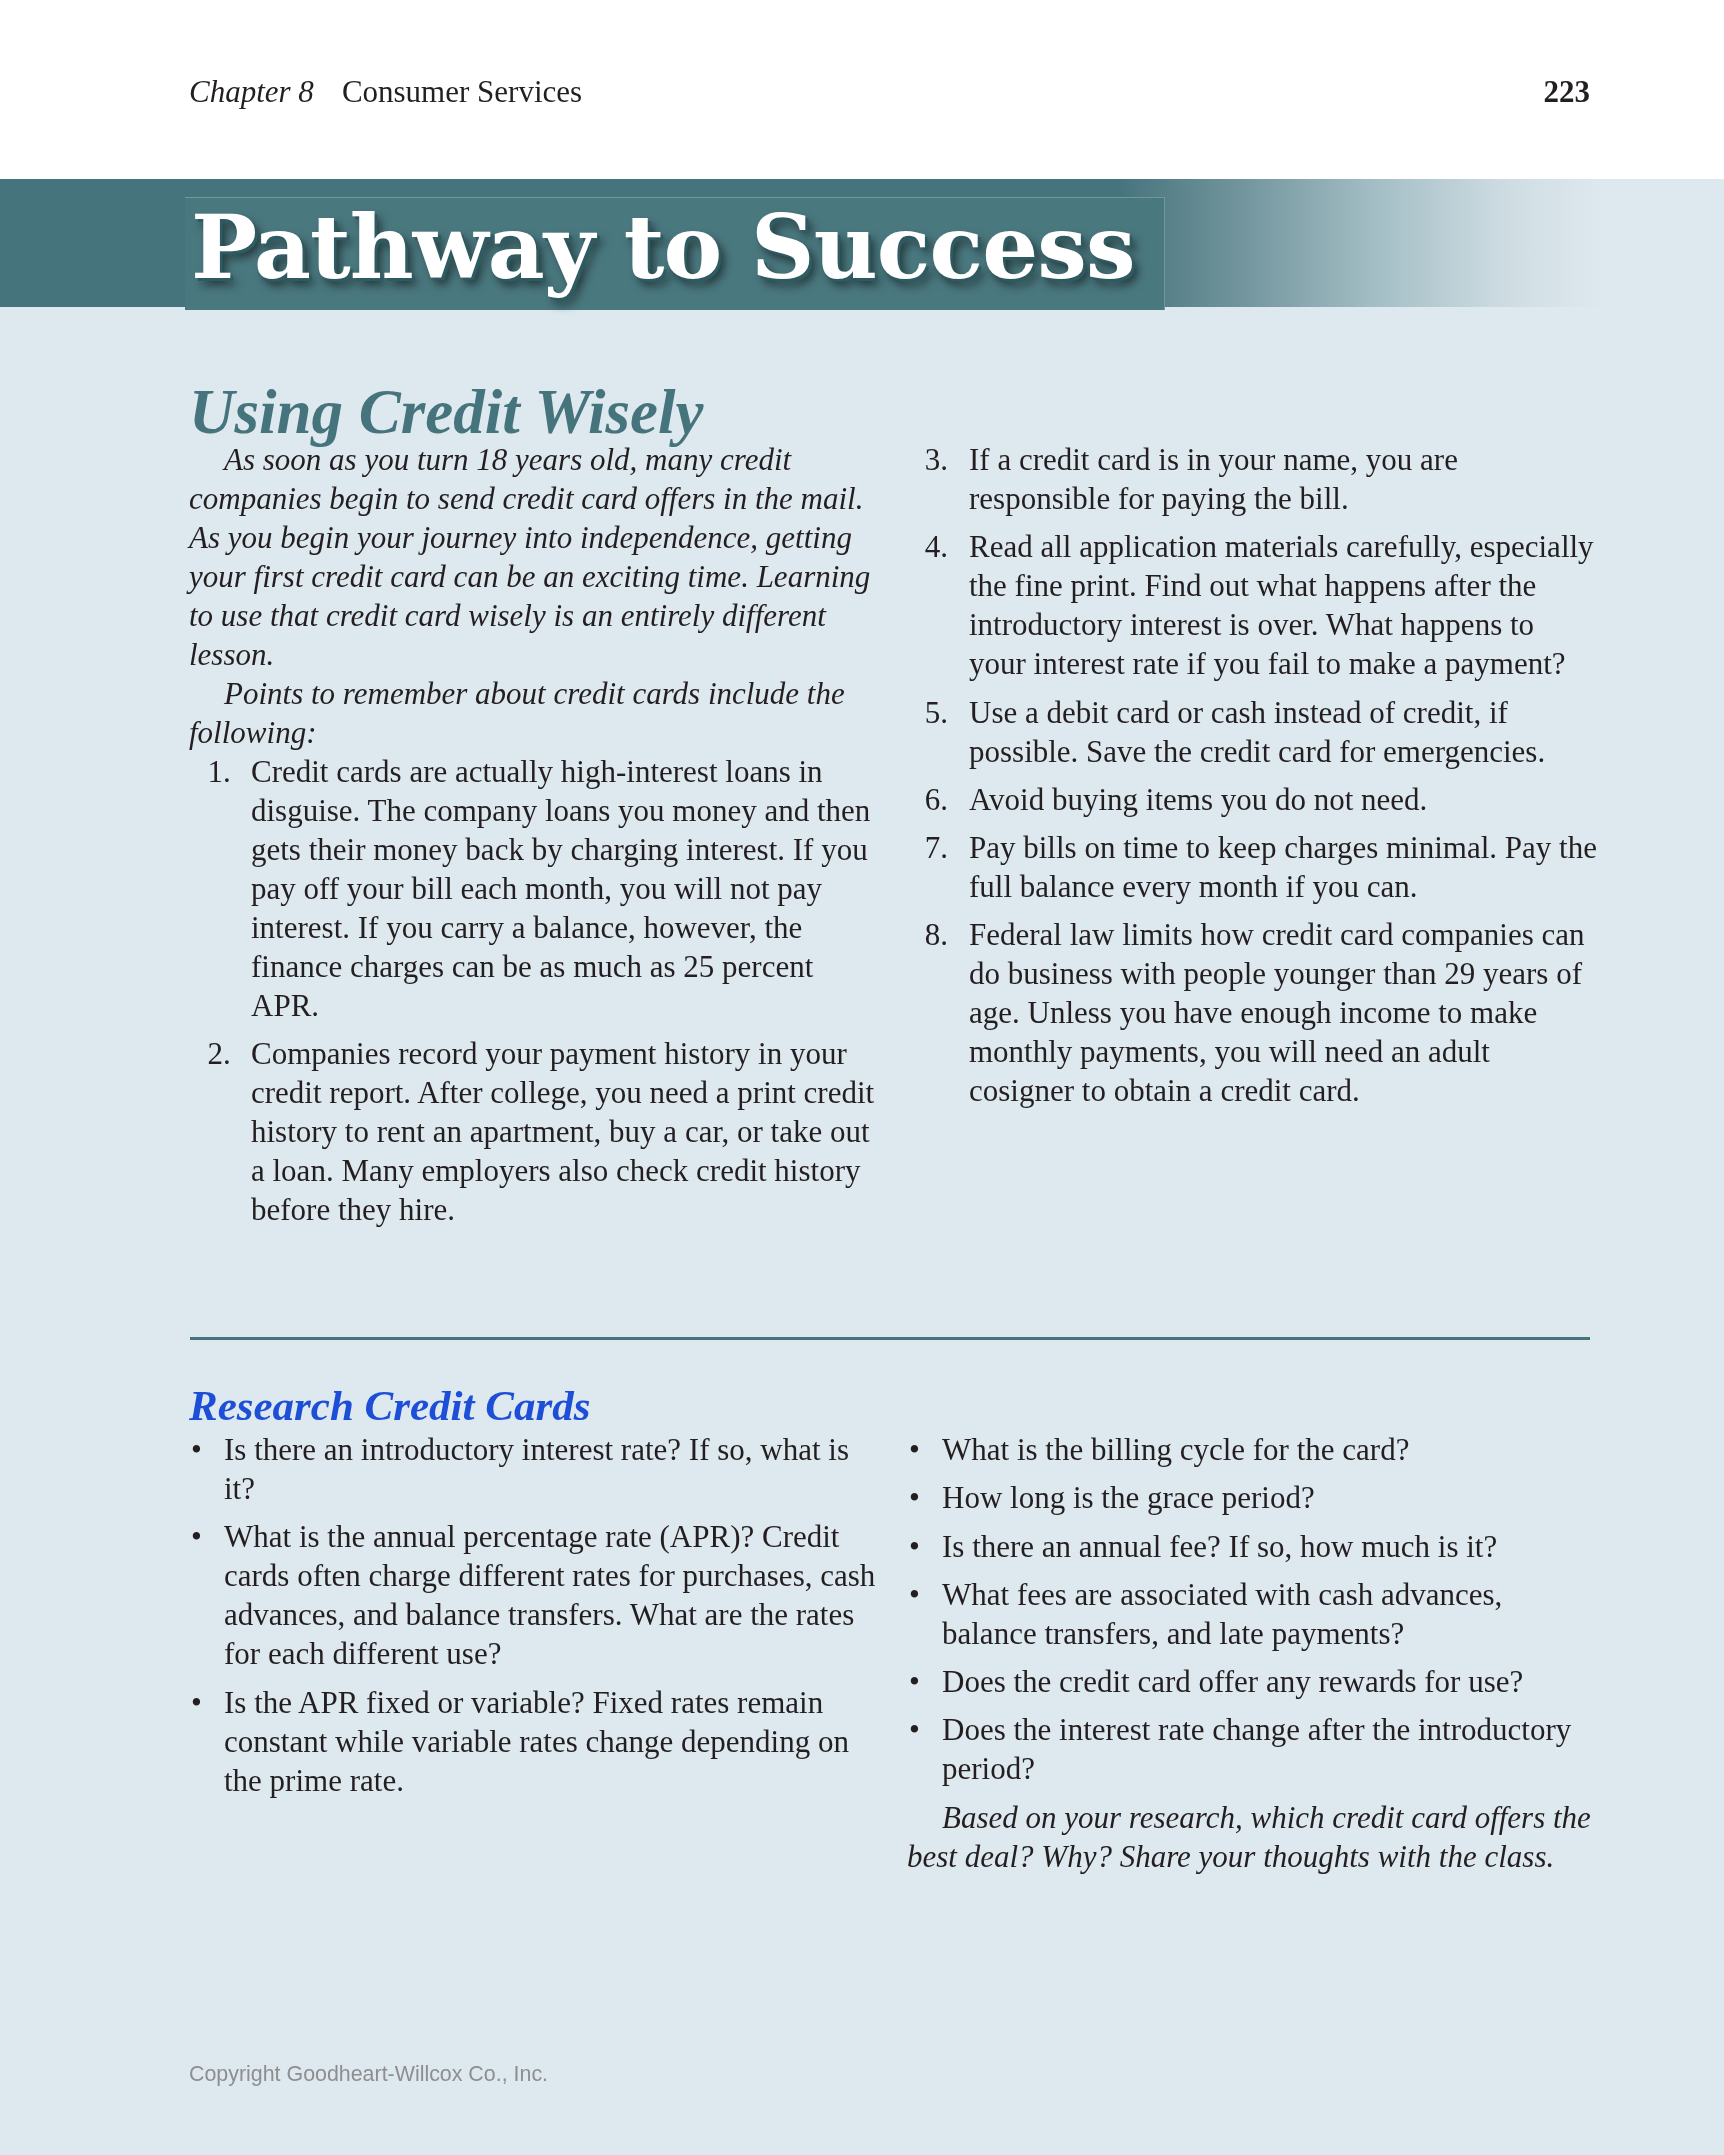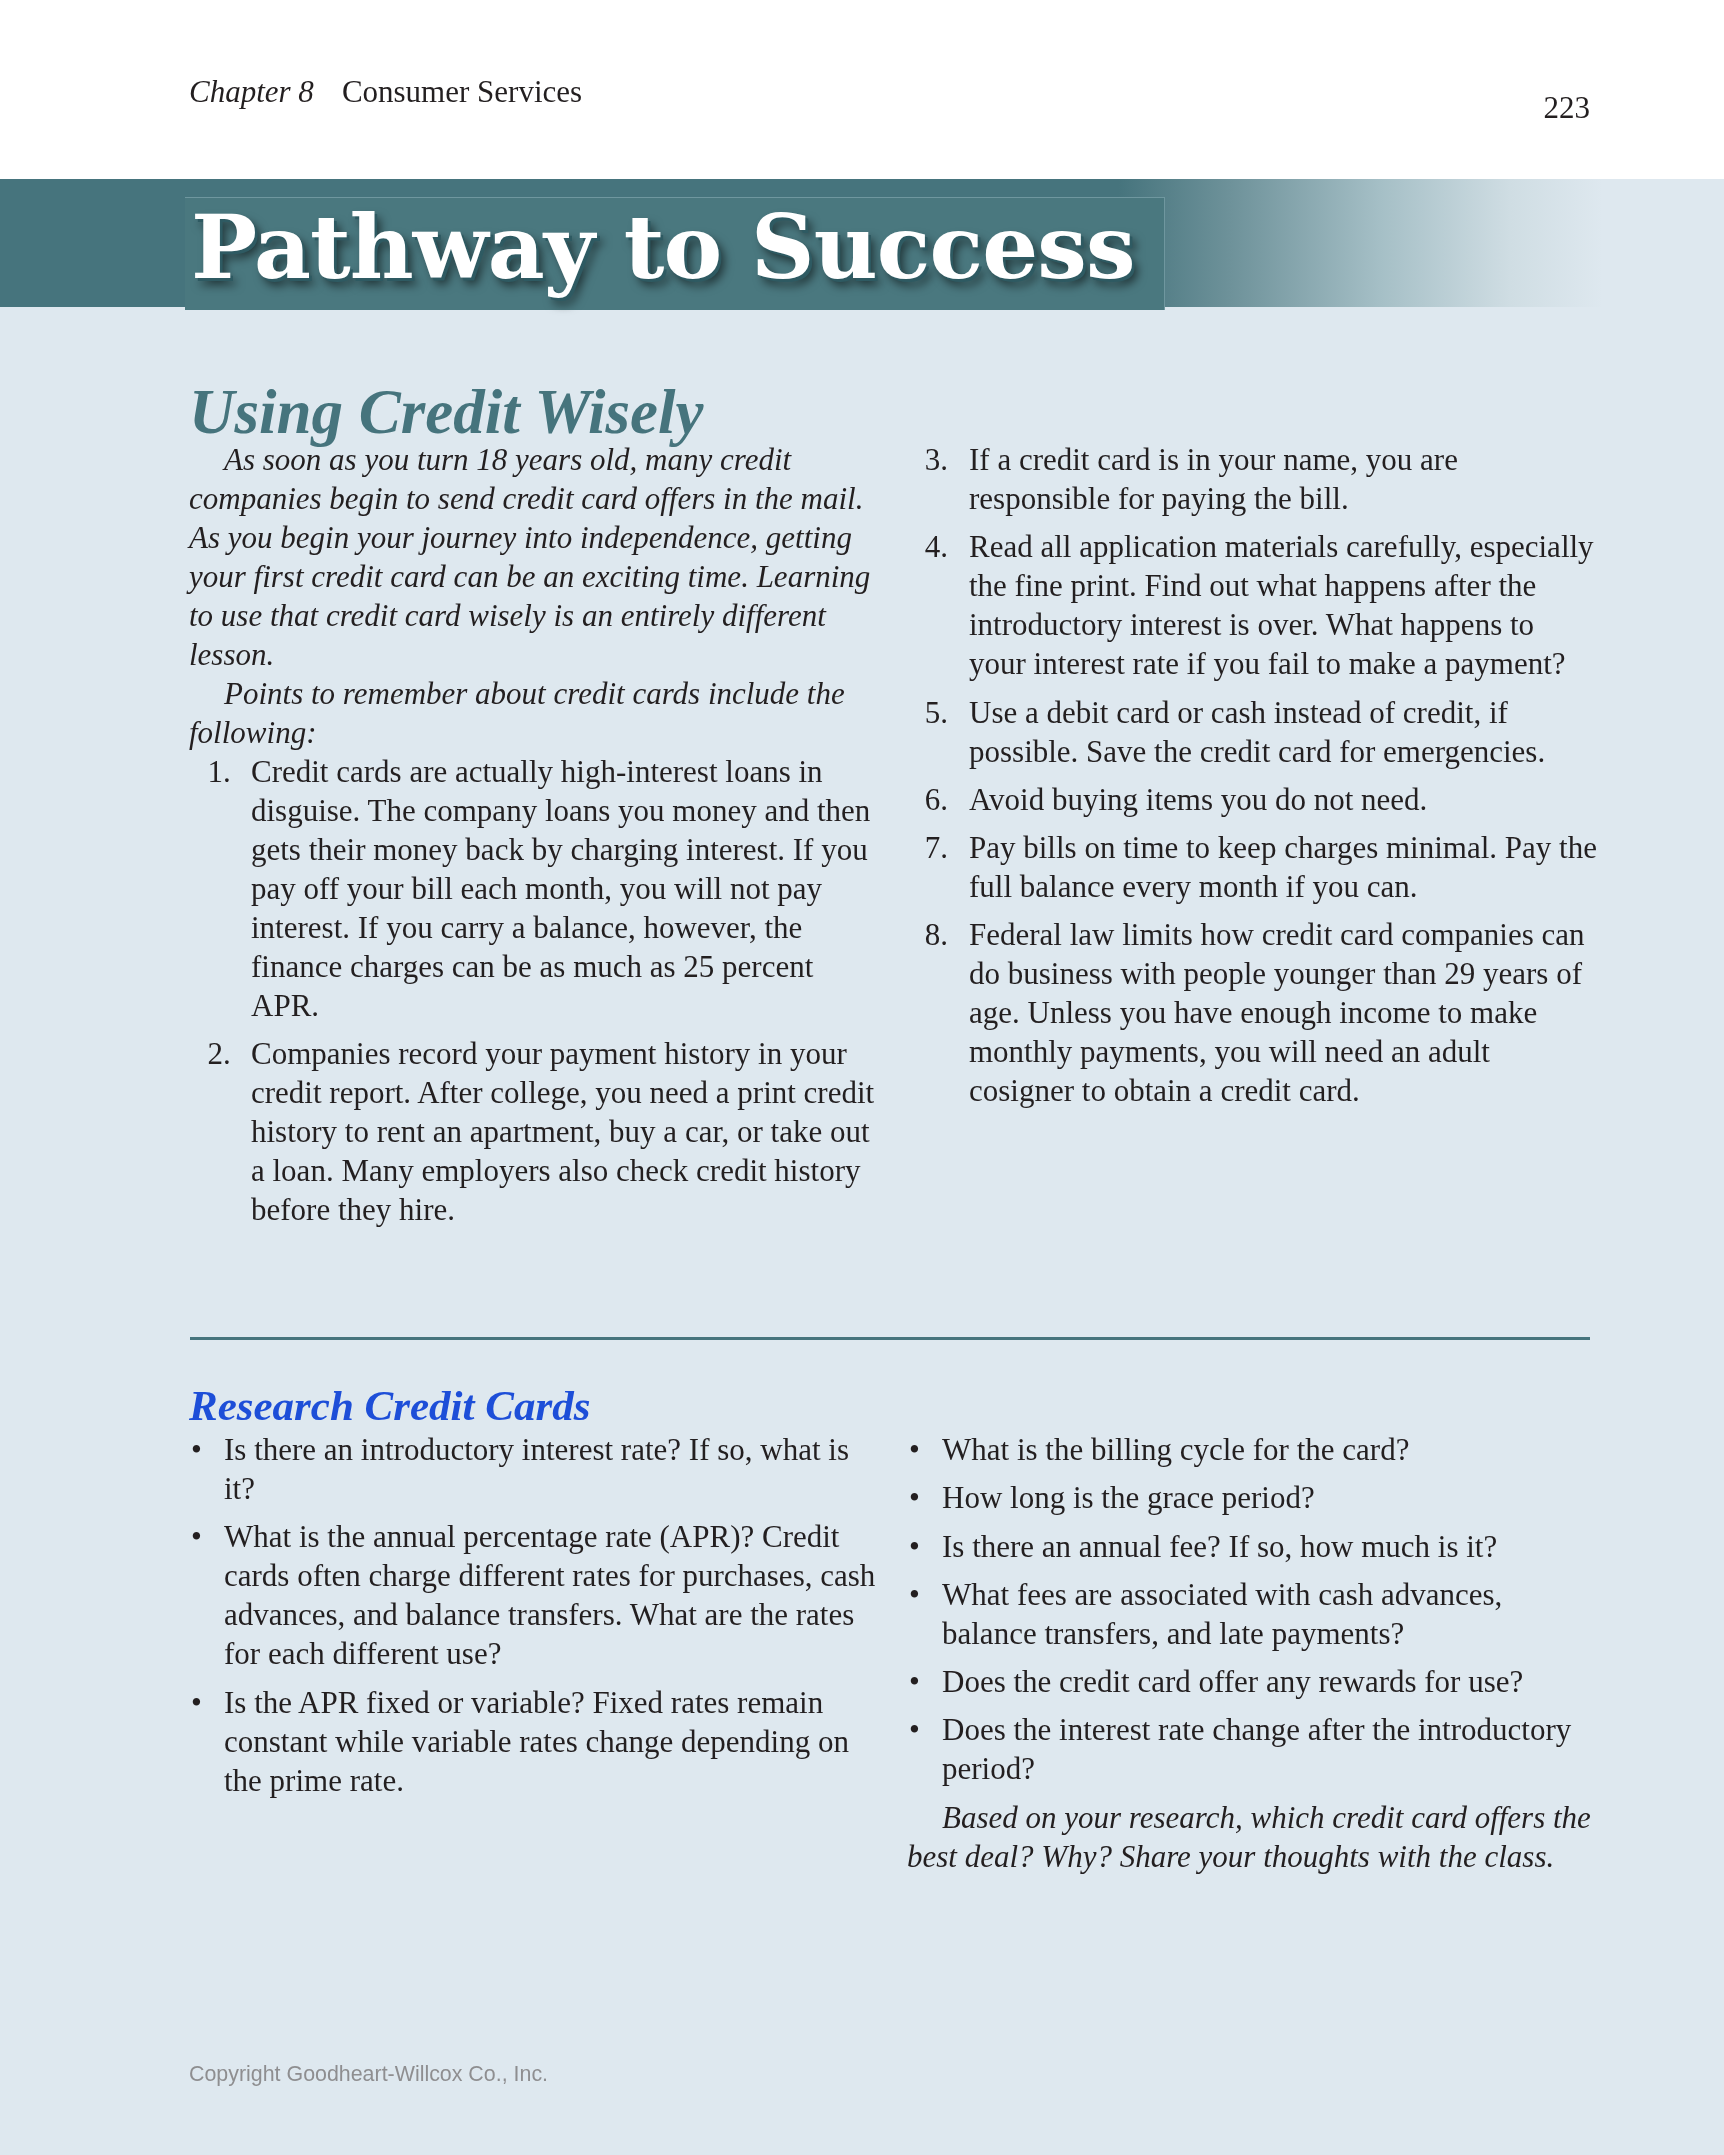--- a/index.html
+++ b/index.html
@@ -19,7 +19,7 @@
   }
   .running-head .chap { font-style:italic; }
   .running-head .sect { margin-left:28px; }
-  .running-head .pnum { position:absolute; right:0; top:16px; font-weight:normal; }
+  .running-head .pnum { position:absolute; right:0; top:0; font-weight:bold; }
 
   .banner {
     position:absolute; left:0; top:179px; width:1725px; height:128px;

